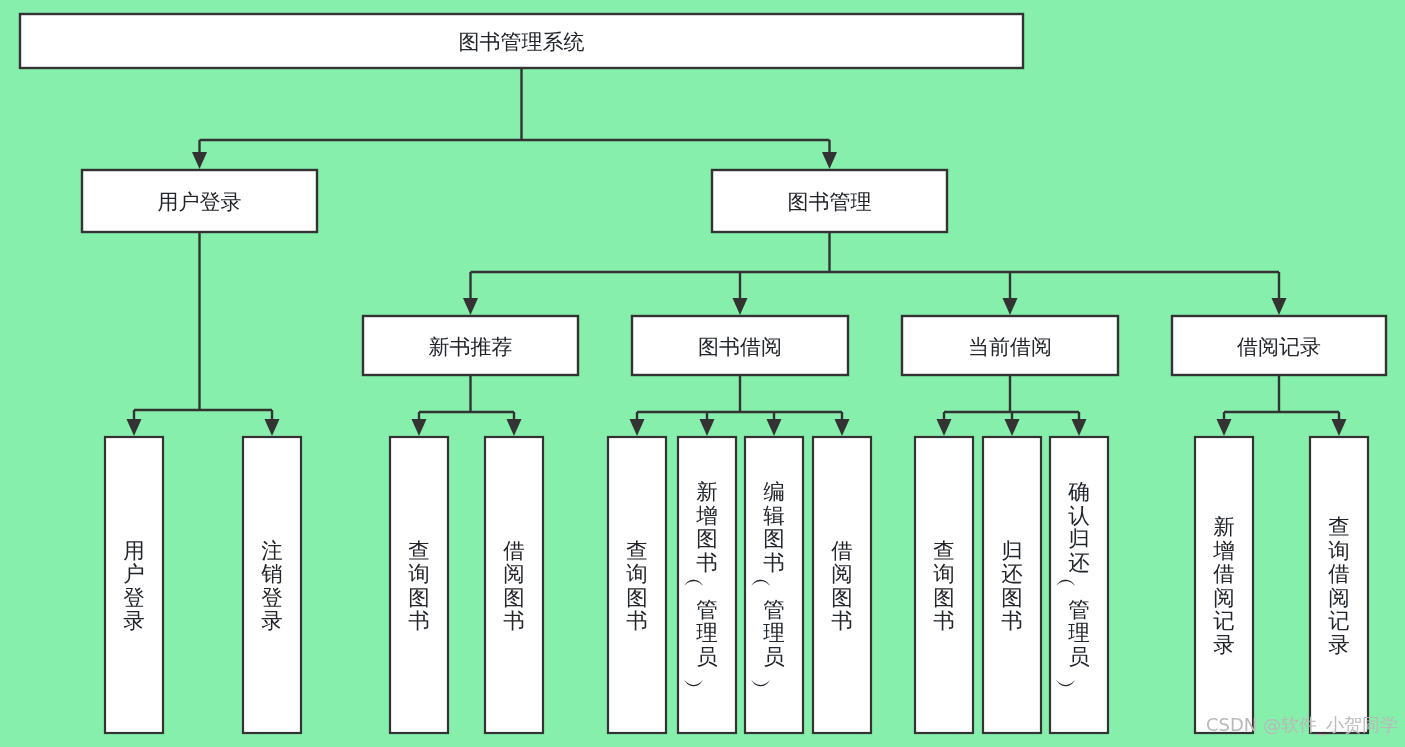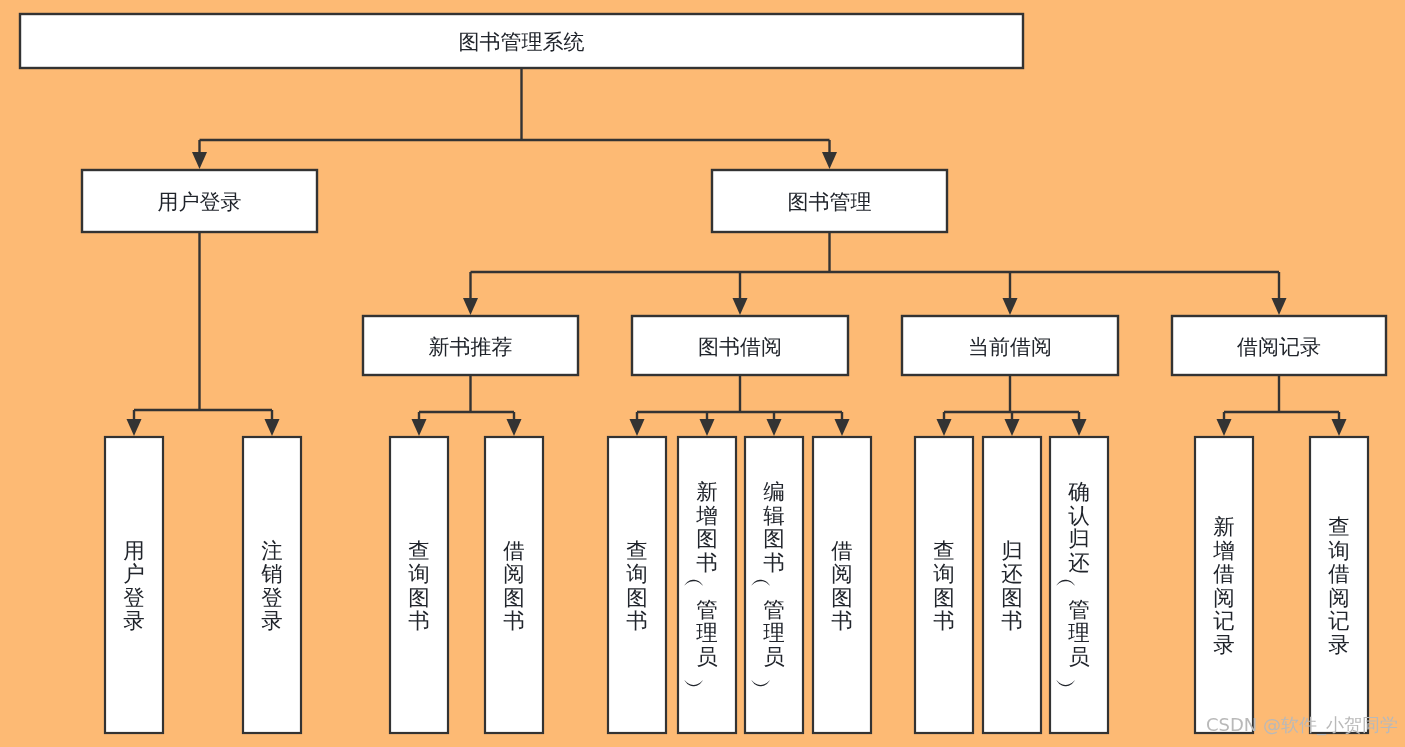--- a/index.html
+++ b/index.html
@@ -14,7 +14,7 @@
     position: relative;
     width: 1405px;
     height: 747px;
-    background: #fdba74;
+    background: #86efac;
     overflow: hidden;
   }
   svg.flow {

